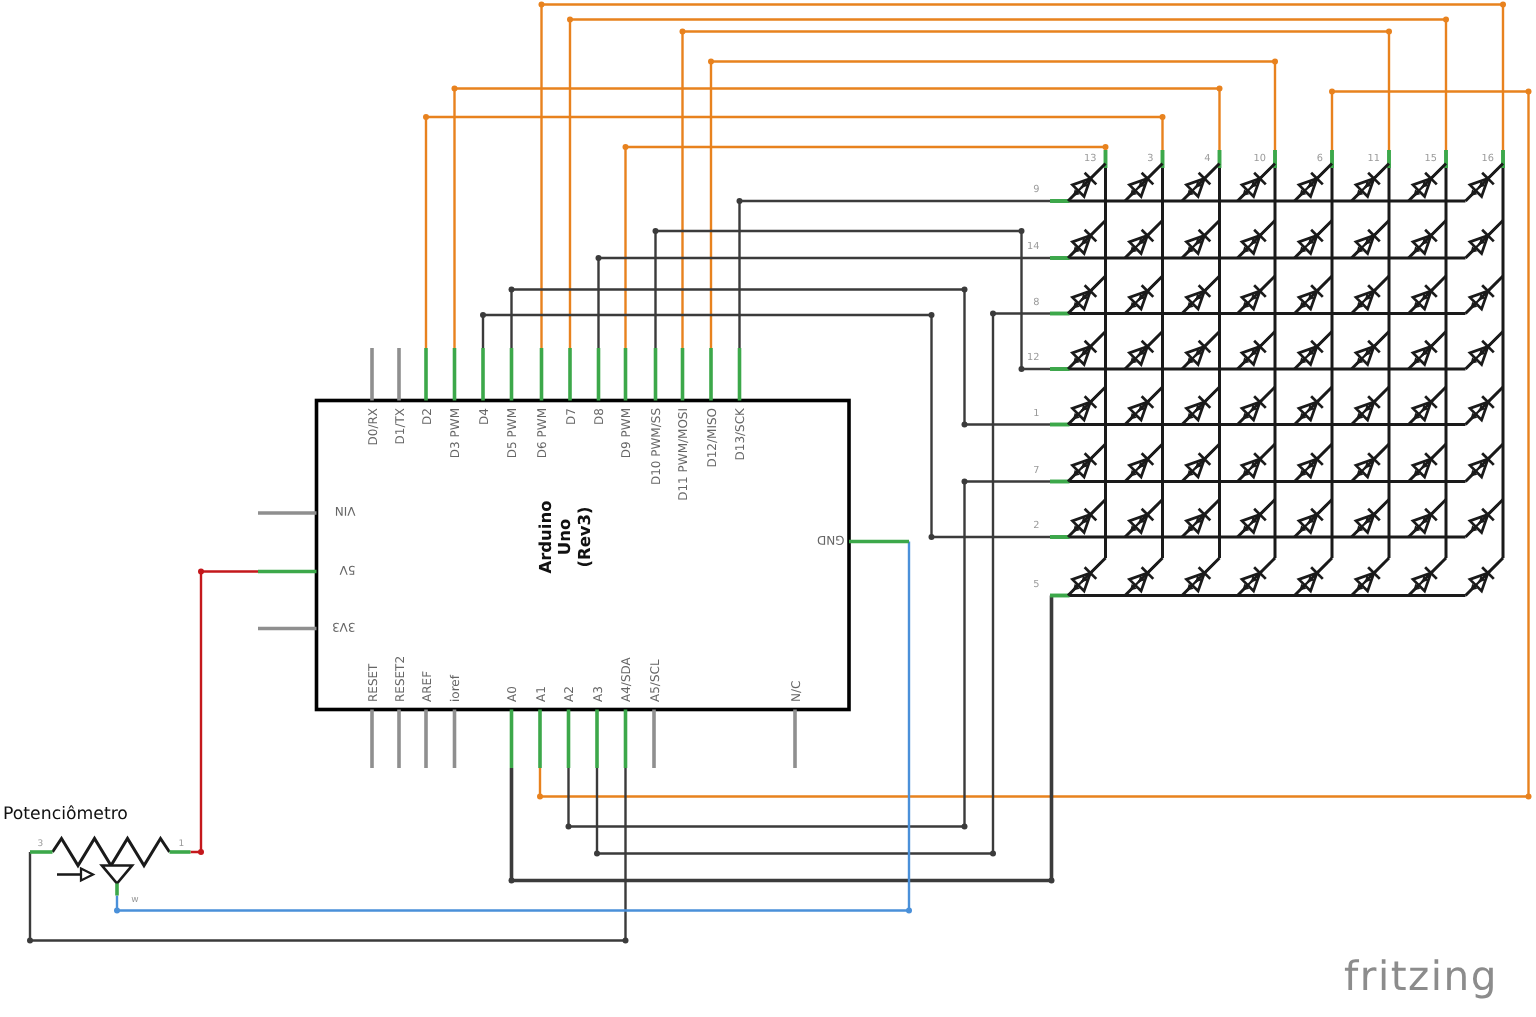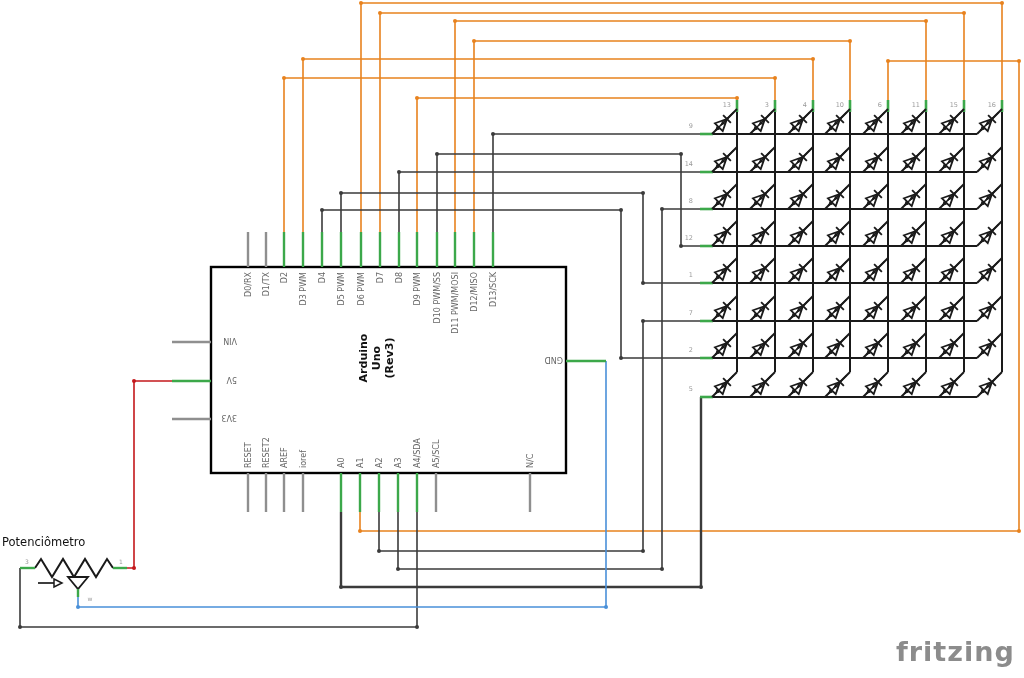--- a/index.html
+++ b/index.html
@@ -6,7 +6,7 @@
   #stage{position:relative;width:1024px;height:678px;background:#ffffff;overflow:hidden;
          font-family:"DejaVu Sans","Liberation Sans",sans-serif;text-align:center;}
   #schematic{position:absolute;left:0;top:0;}
-  #logo{position:absolute;left:896px;top:636px;font-size:27px;font-weight:bold;
+  #logo{position:absolute;left:896px;top:636px;font-size:27px;font-weight:normal;
         color:#8c8c8c;letter-spacing:1px;font-family:"DejaVu Sans","Liberation Sans",sans-serif;}
   text{font-family:"DejaVu Sans","Liberation Sans",sans-serif;}
 </style>

